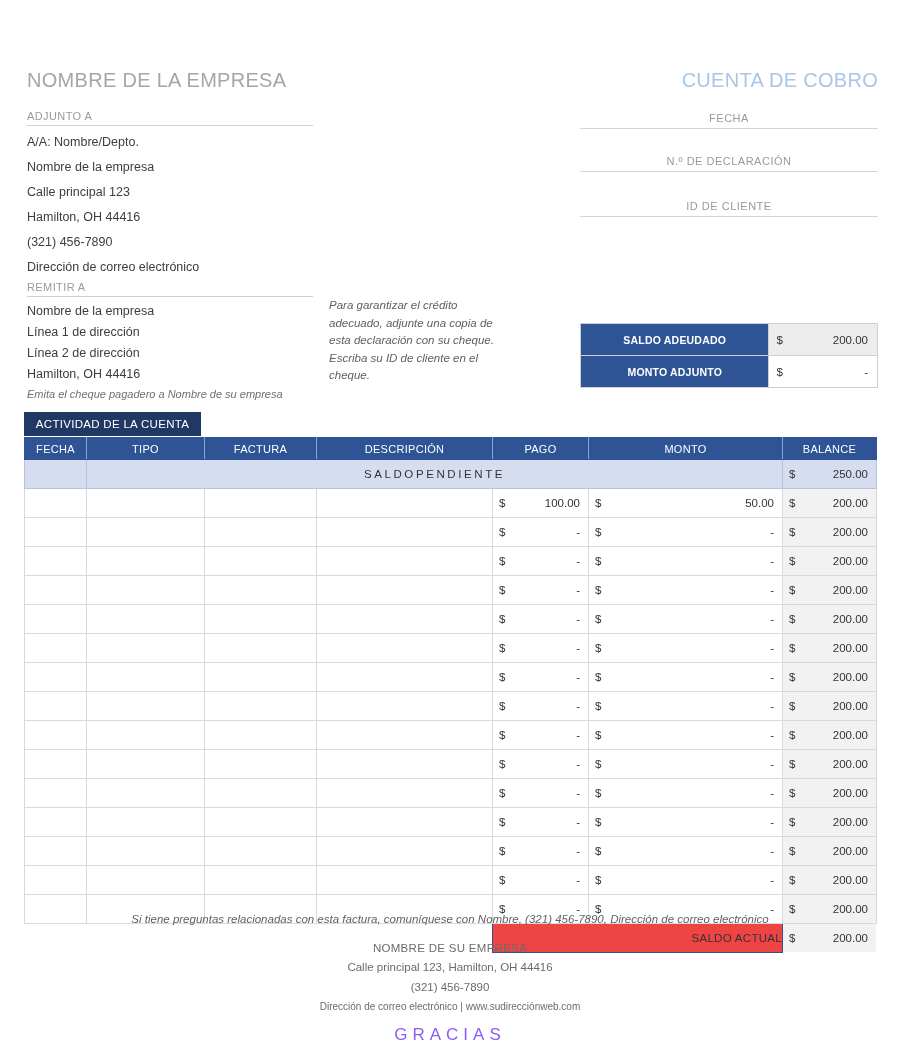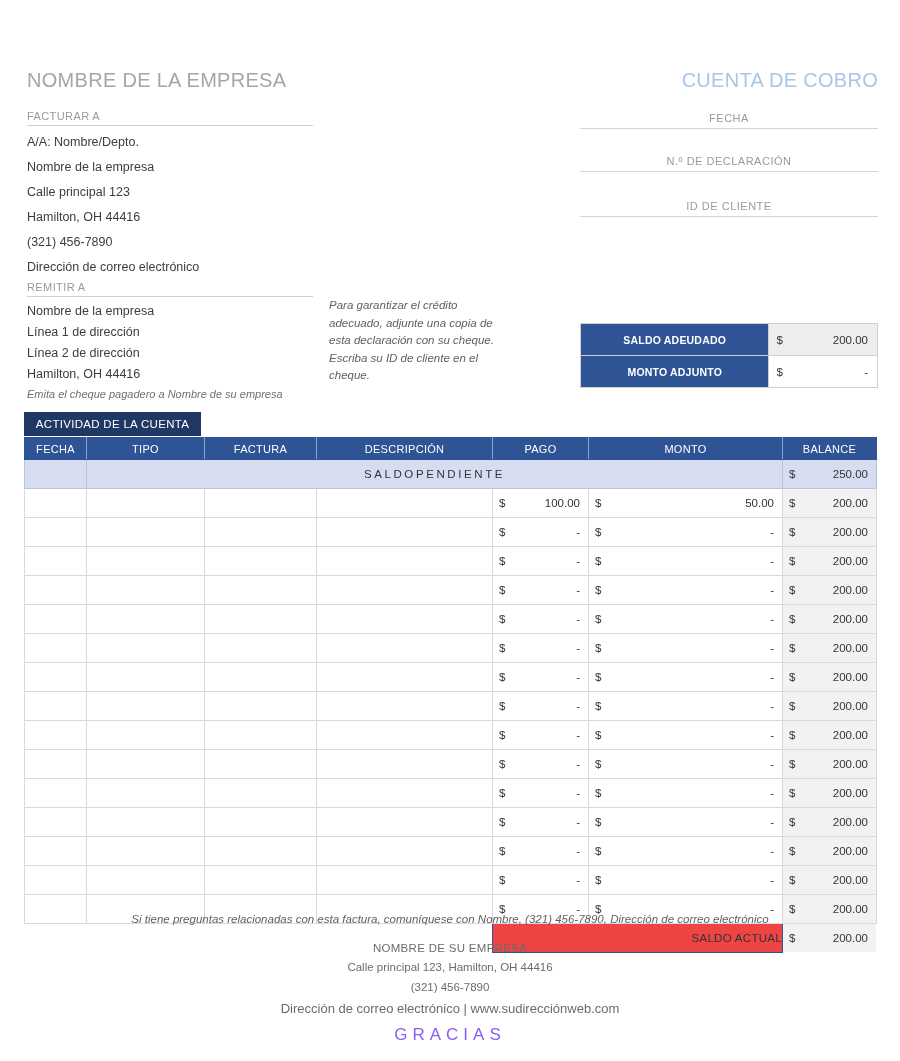--- a/index.html
+++ b/index.html
@@ -278,7 +278,7 @@
   <div class="doc-type-heading">CUENTA DE COBRO</div>
 
   <div class="addr-block" id="bill-to-block">
-    <div class="addr-label">FACTURAR A</div>
+    <div class="addr-label">ADJUNTO A</div>
     <div class="addr-rule"></div>
     <div class="addr-line">A/A: Nombre/Depto.</div>
     <div class="addr-line">Nombre de la empresa</div>

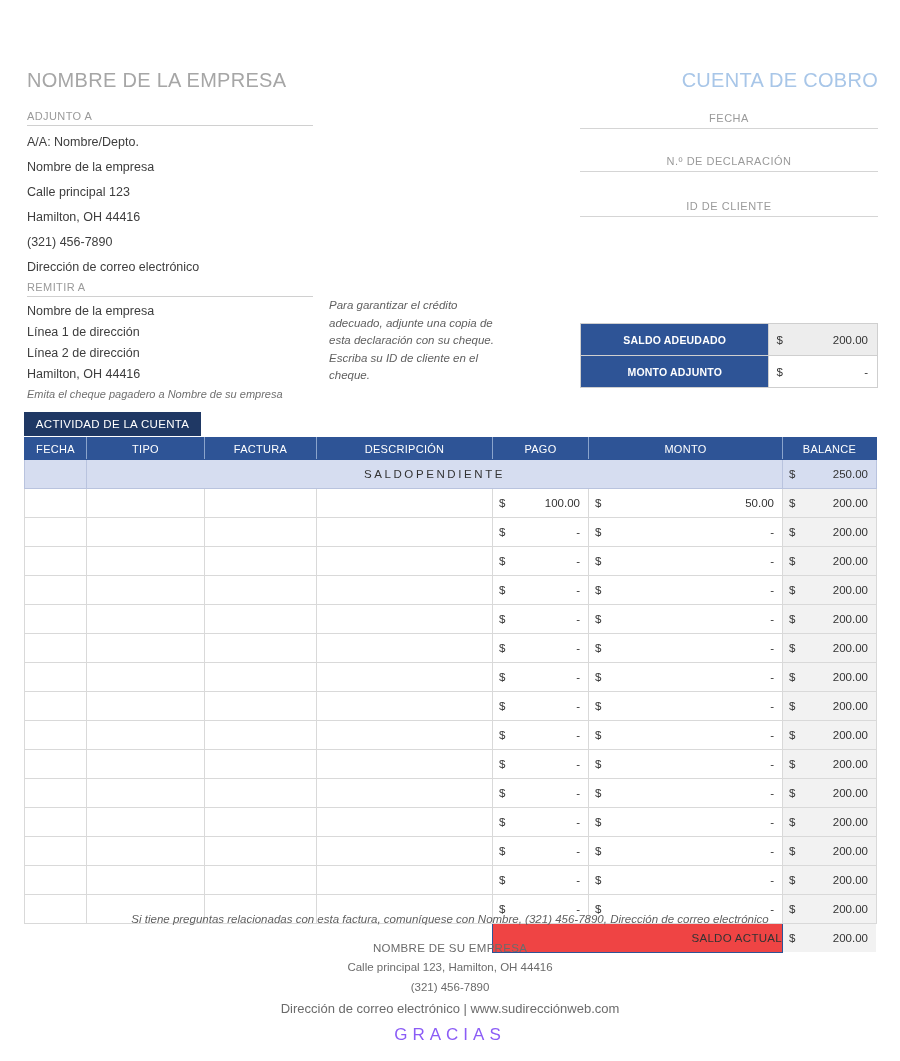--- a/index.html
+++ b/index.html
@@ -259,7 +259,7 @@
   #footer-company { top: 942px; font-size: 11.5px; color: #6b6b6b; letter-spacing: 0.3px; }
   #footer-address { top: 961px; font-size: 11.5px; color: #6b6b6b; }
   #footer-phone { top: 981px; font-size: 11.5px; color: #6b6b6b; }
-  #footer-web { top: 1001px; font-size: 13px; color: #6b6b6b; }
+  #footer-web { top: 1001px; font-size: 10px; color: #6b6b6b; }
   #footer-thanks {
     top: 1025px;
     font-size: 17px;

